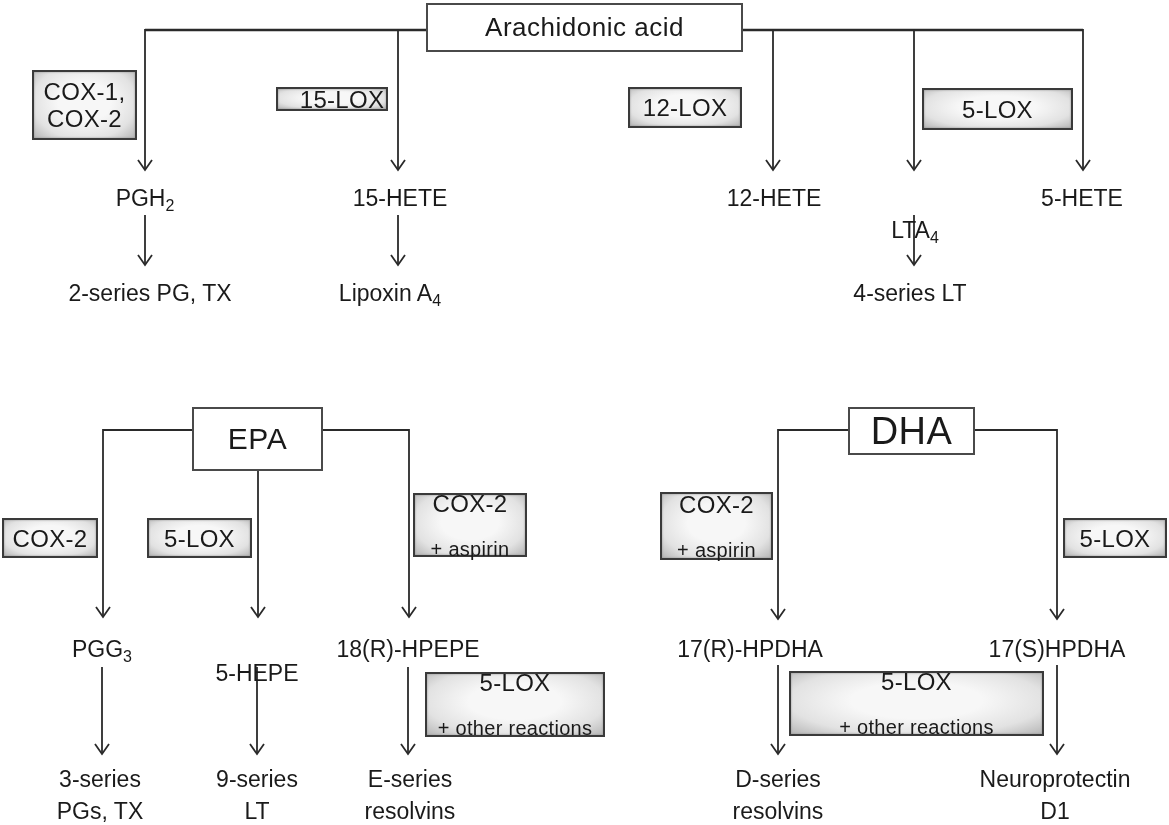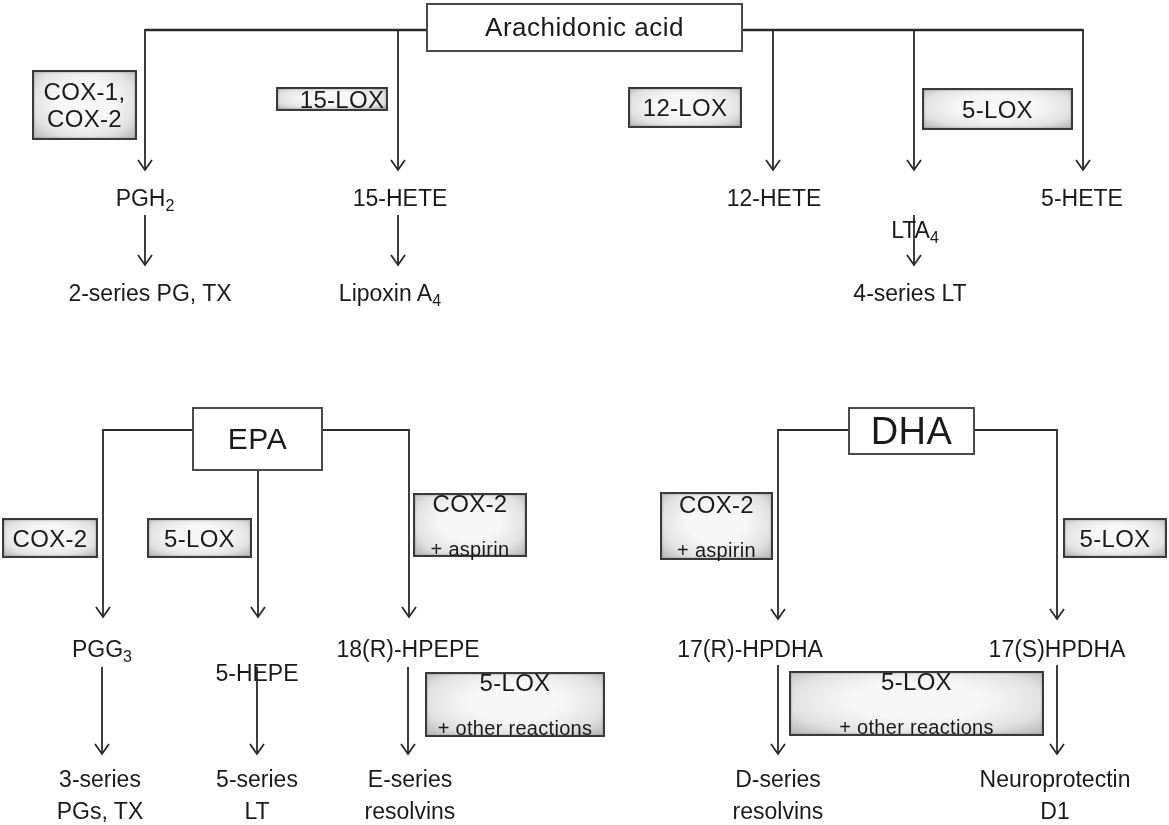--- a/index.html
+++ b/index.html
@@ -124,7 +124,7 @@
     <span class="l2">PGs, TX</span>
   </div>
   <div class="lbl" style="left:257px;top:763px;">
-    <span class="l1">5-series</span>
+    <span class="l1">9-series</span>
     <span class="l2">LT</span>
   </div>
   <div class="lbl" style="left:410px;top:763px;">

